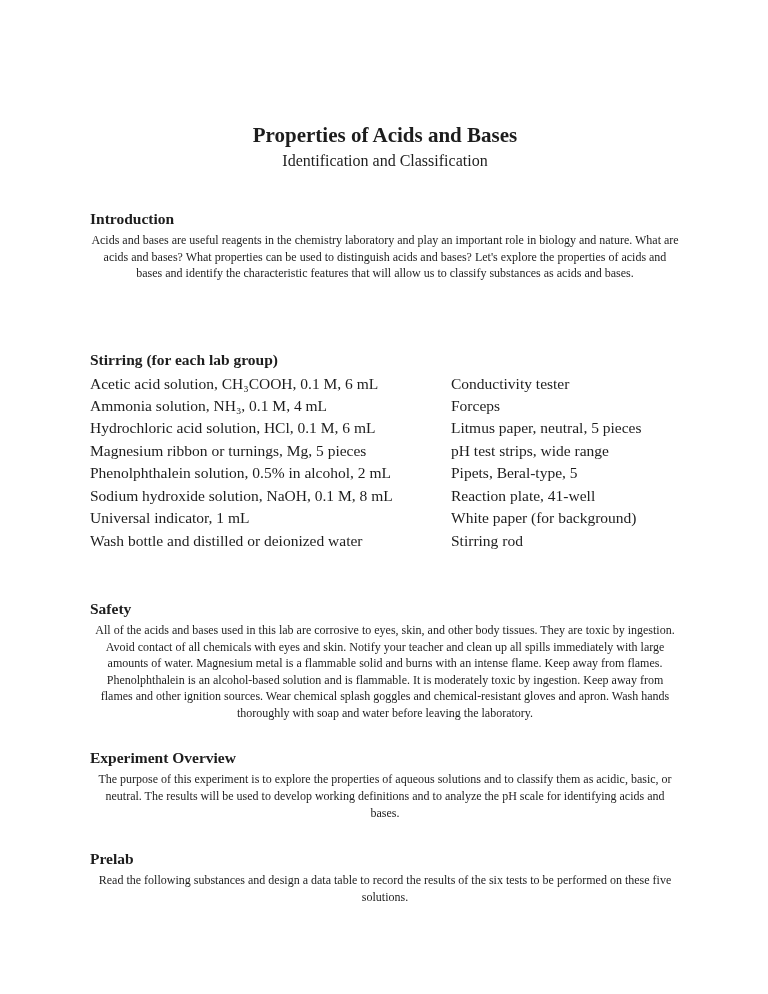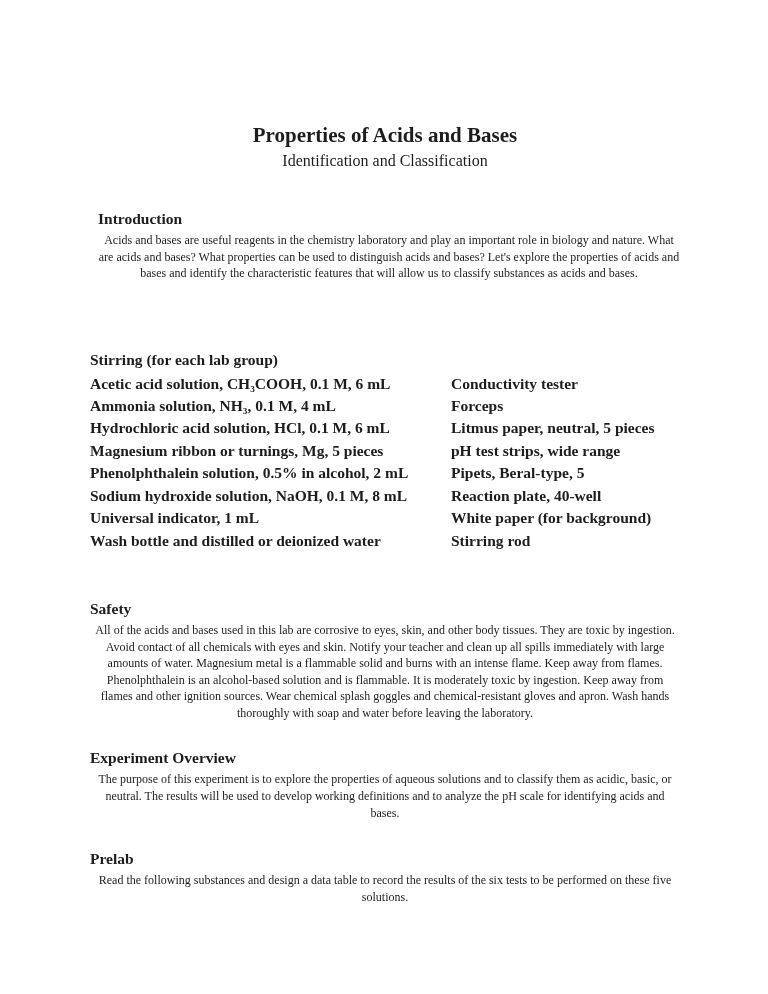--- a/index.html
+++ b/index.html
@@ -45,7 +45,7 @@
     line-height: 1.38;
     text-align: center;
   }
-  .section-introduction { margin-top: 37px; margin-left: 8px; }
+  .section-introduction { margin-top: 37px; }
   .section-materials { margin-top: 68px; }
   .section-safety { margin-top: 47px; }
   .section-overview { margin-top: 27px; }

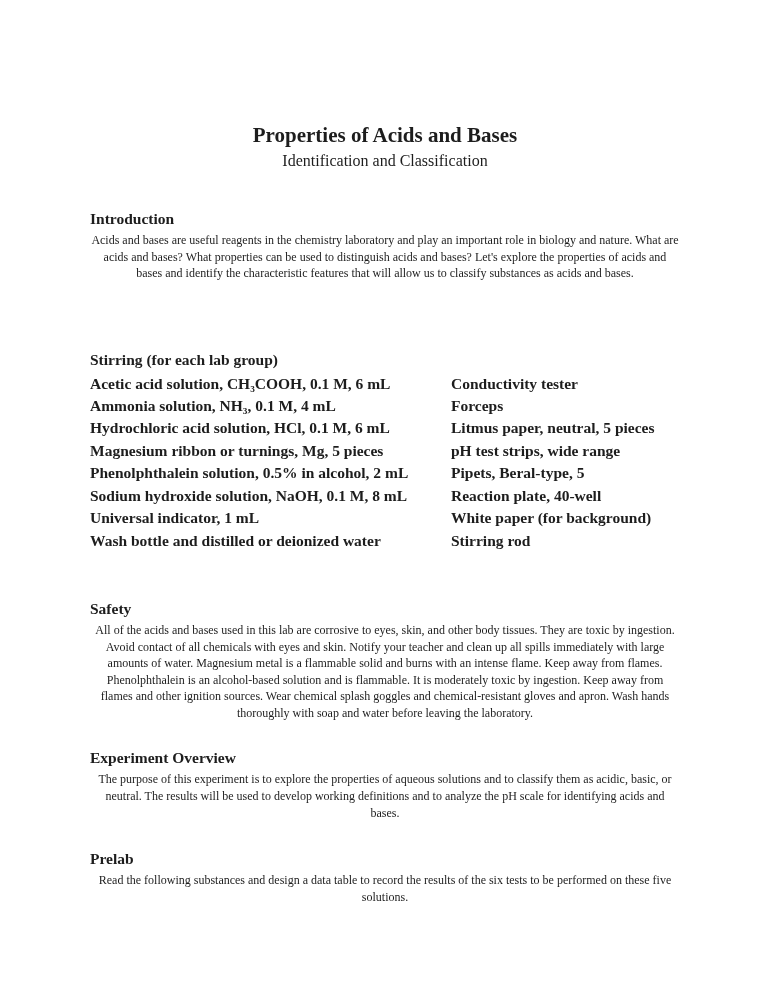--- a/index.html
+++ b/index.html
@@ -62,7 +62,6 @@
   }
   .materials-list li {
     white-space: nowrap;
-    font-weight: bold;
   }
   .materials-left { flex: 0 0 361px; }
   .materials-right { flex: 1 1 auto; }

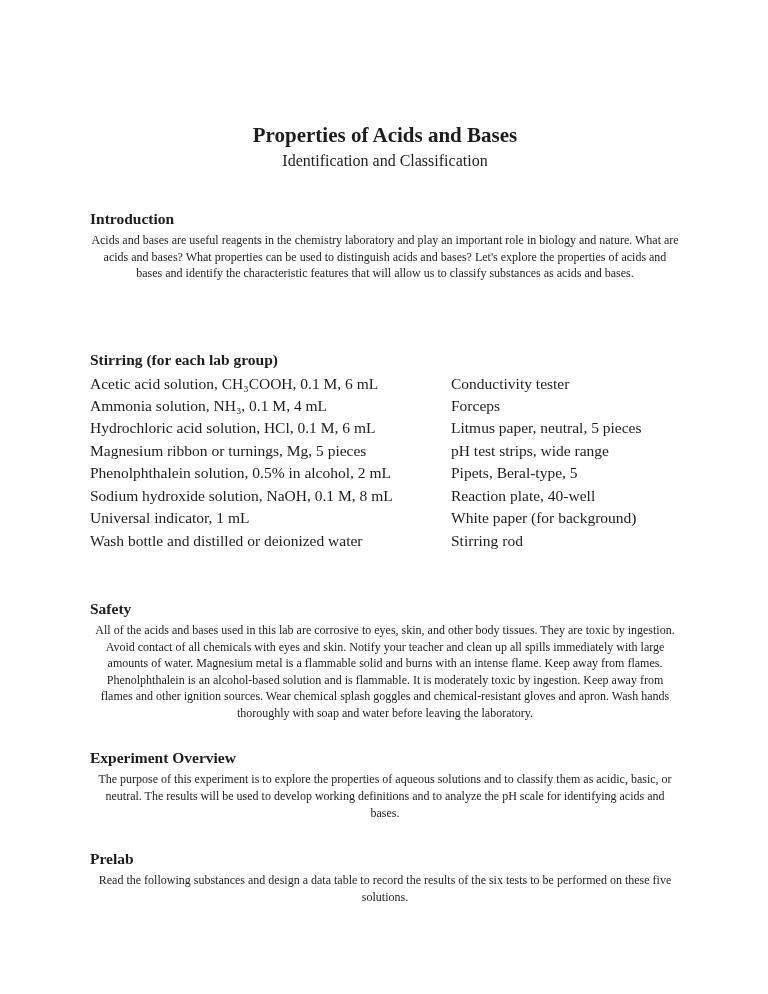--- a/index.html
+++ b/index.html
@@ -98,7 +98,7 @@
         <li>Litmus paper, neutral, 5 pieces</li>
         <li>pH test strips, wide range</li>
         <li>Pipets, Beral-type, 5</li>
-        <li>Reaction plate, 40-well</li>
+        <li>Reaction plate, 41-well</li>
         <li>White paper (for background)</li>
         <li>Stirring rod</li>
       </ul>

